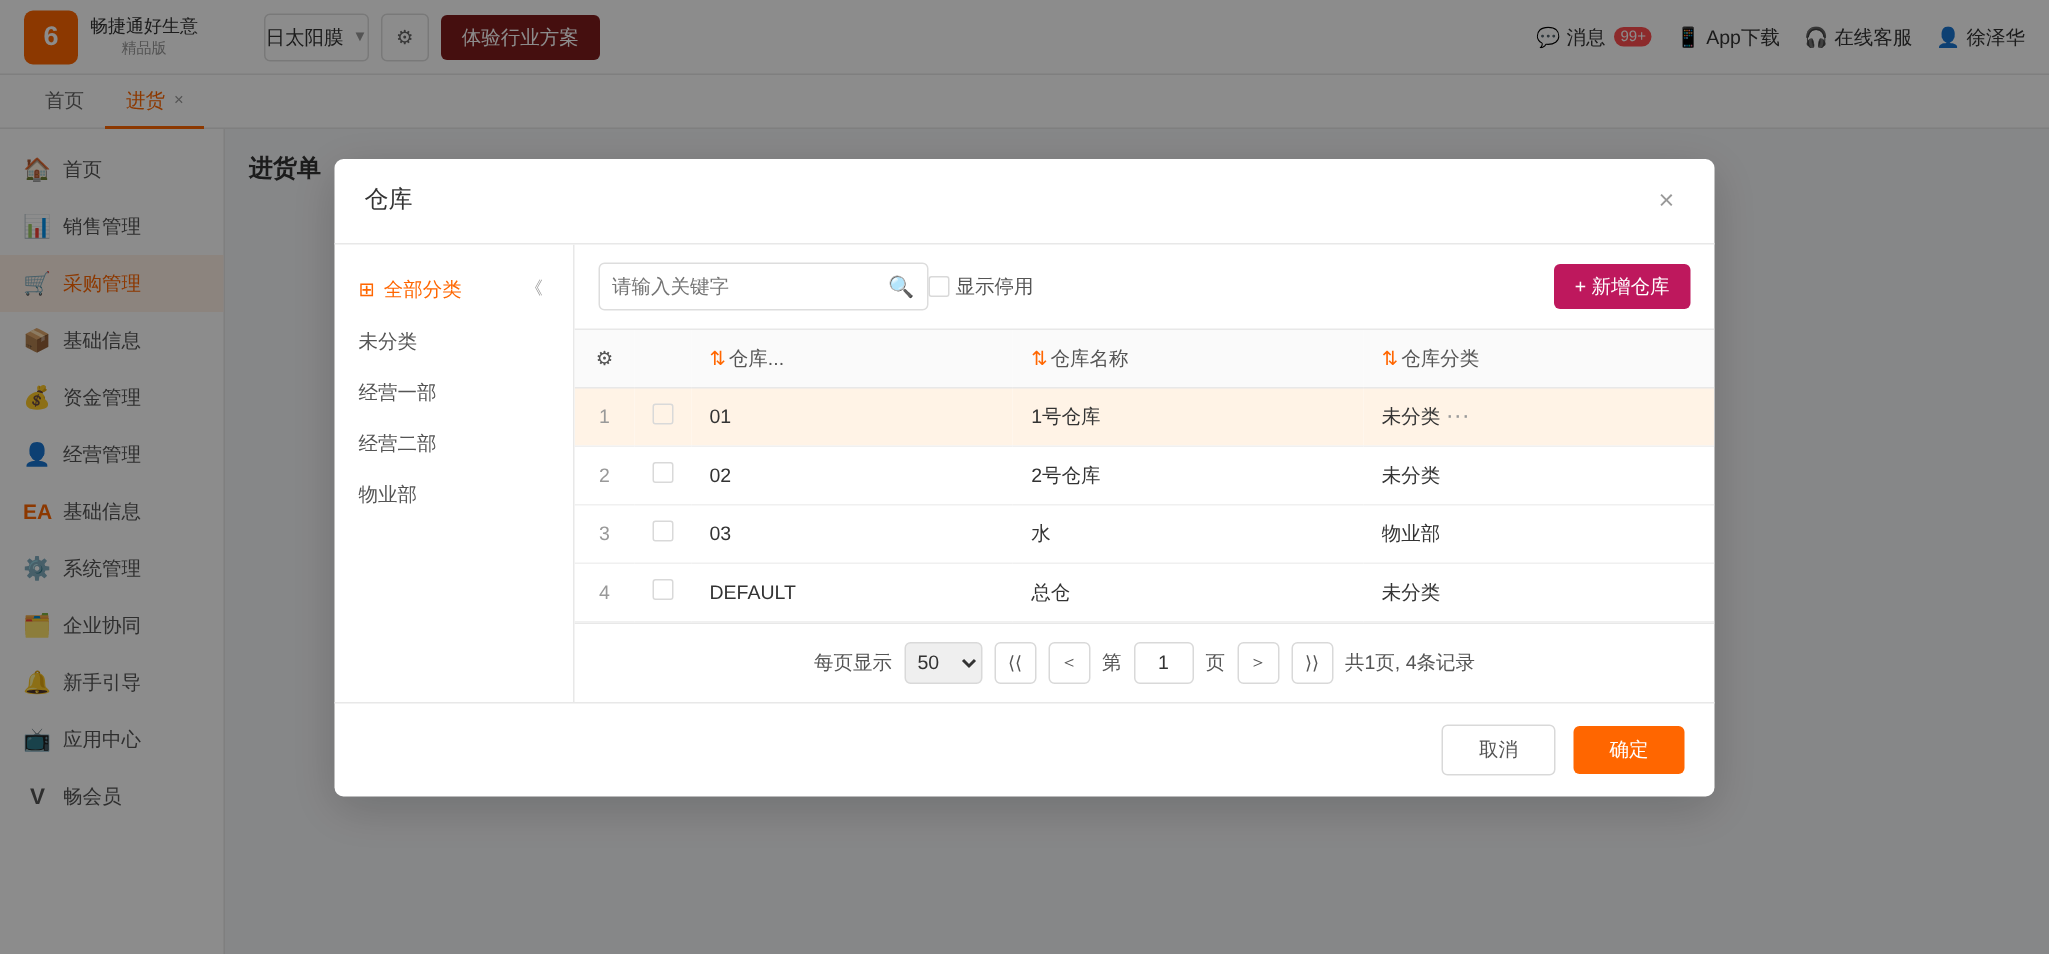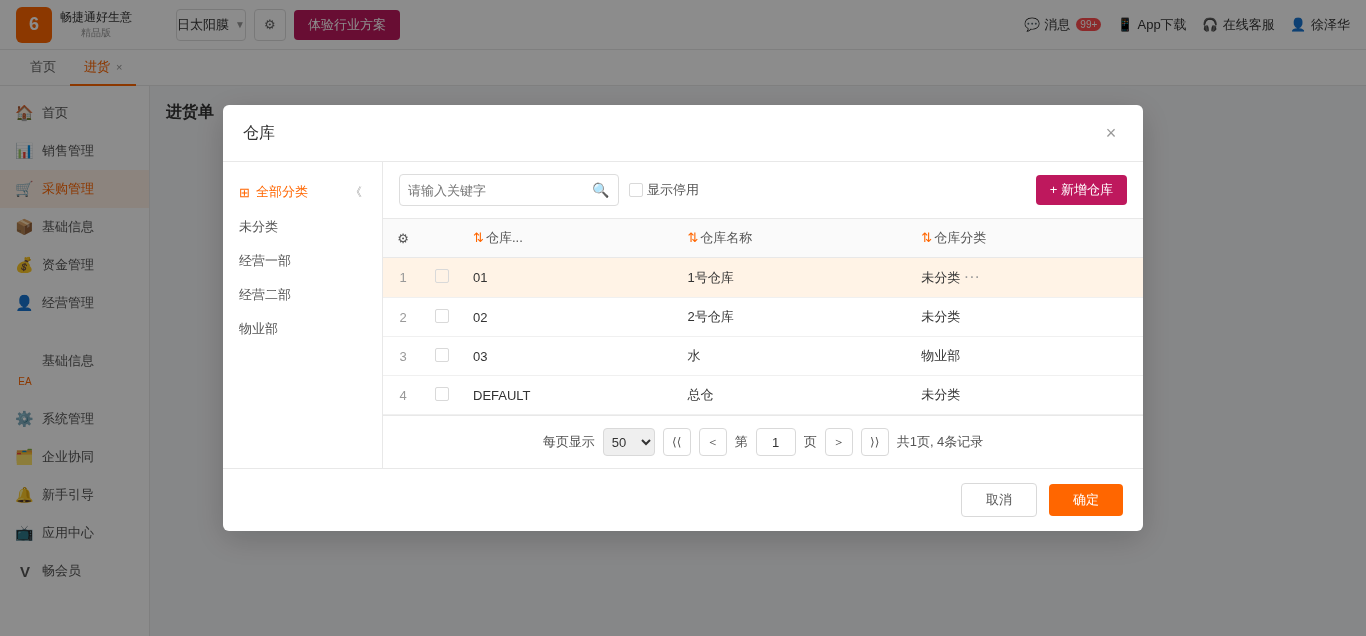--- a/index.html
+++ b/index.html
@@ -54,7 +54,7 @@
       color: #666;
     }
     .header-industry-btn {
-      background: #be185d;
+      background: #7f1d1d;
       color: white;
       border: none;
       border-radius: 4px;

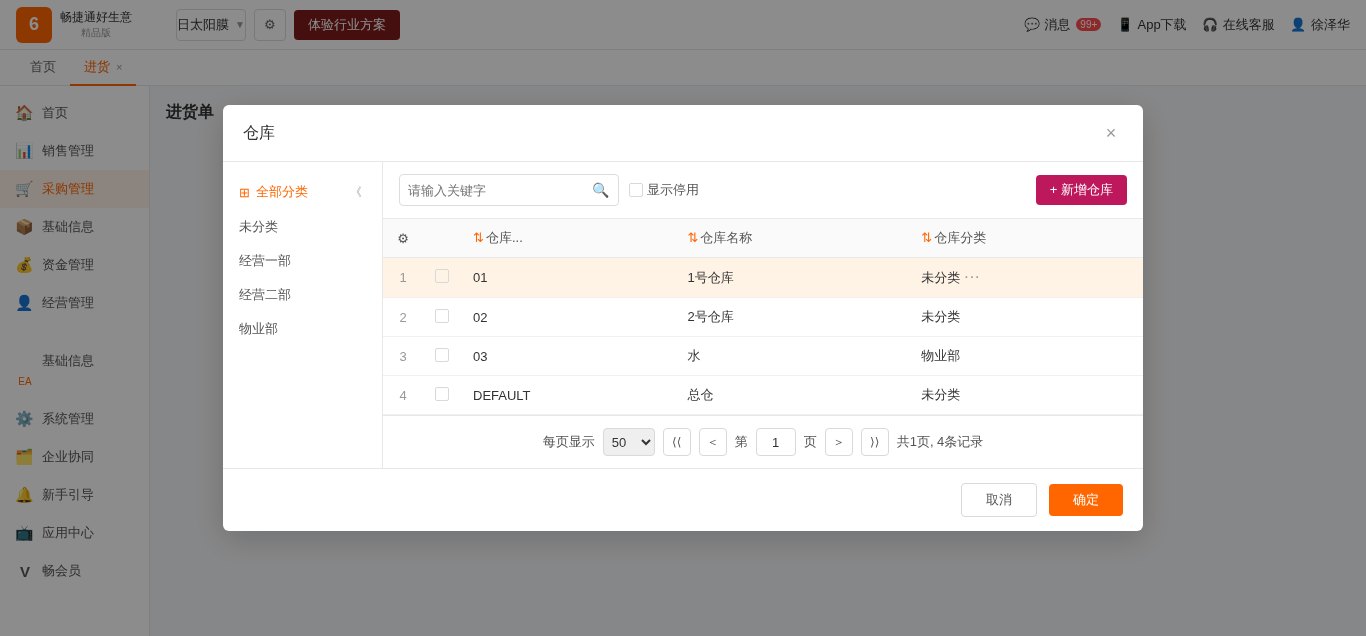--- a/index.html
+++ b/index.html
@@ -218,7 +218,6 @@
       padding: 12px 16px;
       display: flex;
       align-items: center;
-      gap: 10px;
       border-bottom: 1px solid #e8e8e8;
     }
     .search-input-wrap {

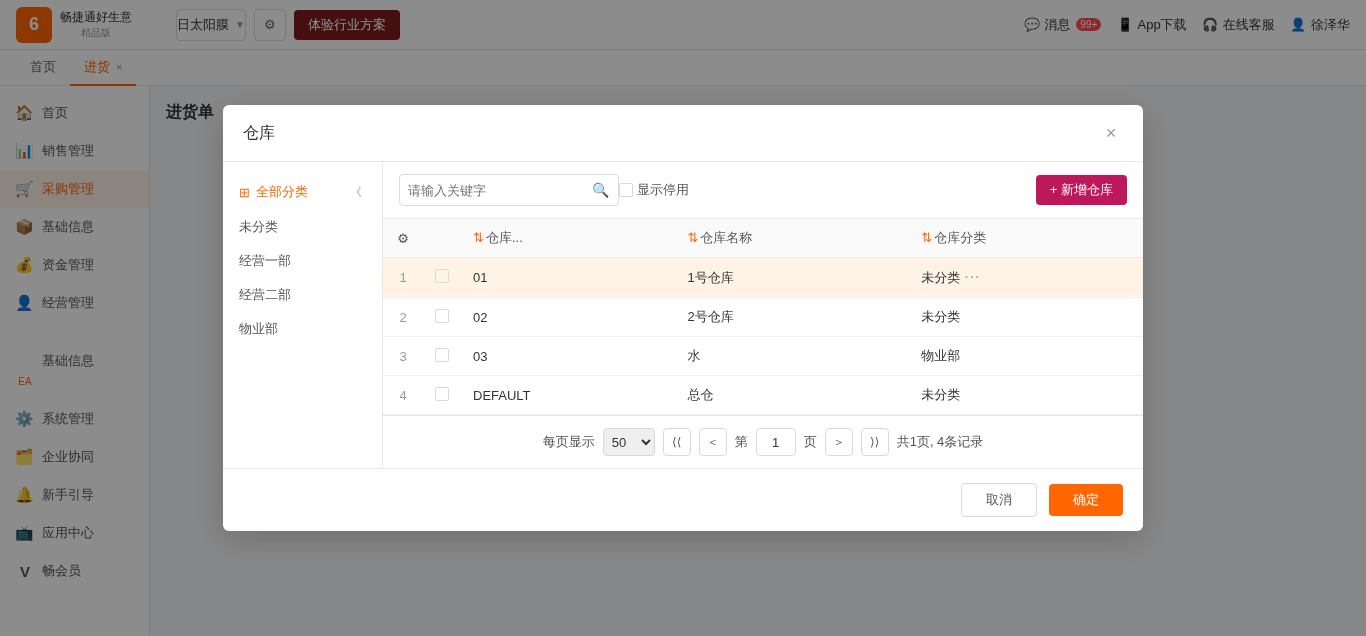--- a/index.html
+++ b/index.html
@@ -429,7 +429,7 @@
       <span>经营管理</span>
     </div>
     <div class="sidebar-item">
-      <span class="sidebar-icon" style="font-size:10px;font-weight:normal;color:#ff6600;margin-top:40px;">EA</span>
+      <span class="sidebar-icon" style="font-size:14px;font-weight:bold;color:#ff6600;">EA</span>
       <span>基础信息</span>
     </div>
     <div class="sidebar-item">

